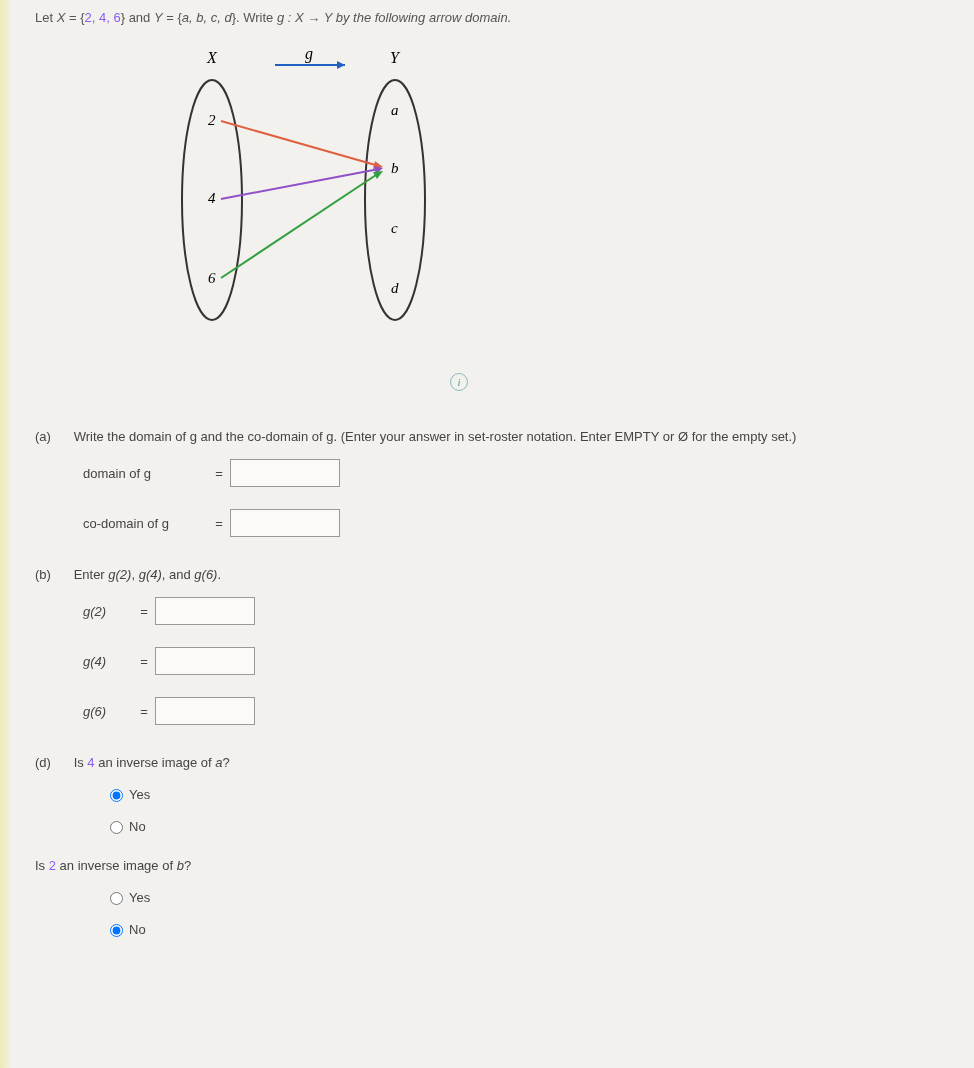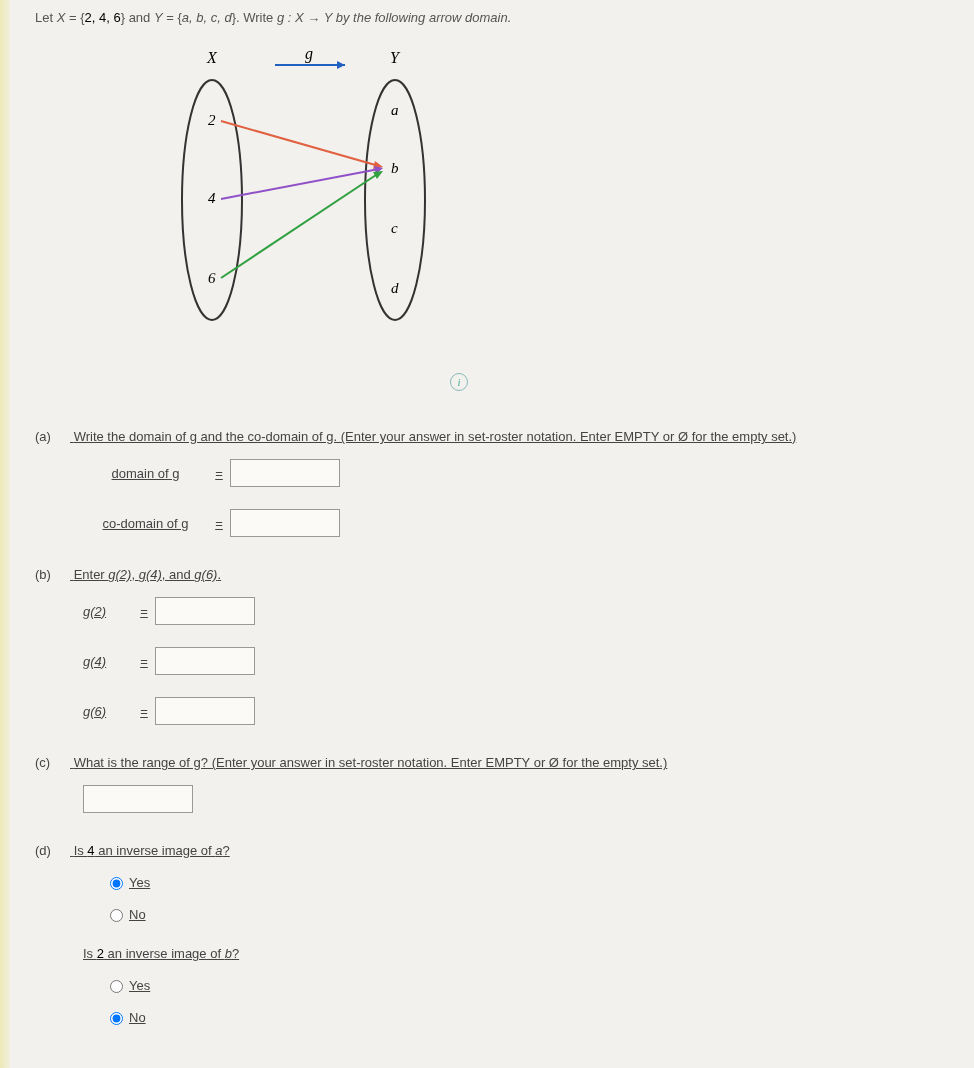--- a/index.html
+++ b/index.html
@@ -27,7 +27,7 @@
     color: #555;
     margin-bottom: 20px;
   }
-  .num { color: #000000; }
+  .num { color: #8b5cf6; }
   .ivar { font-style: italic; }
   .diagram-wrap {
     margin: 15px 0 20px 130px;

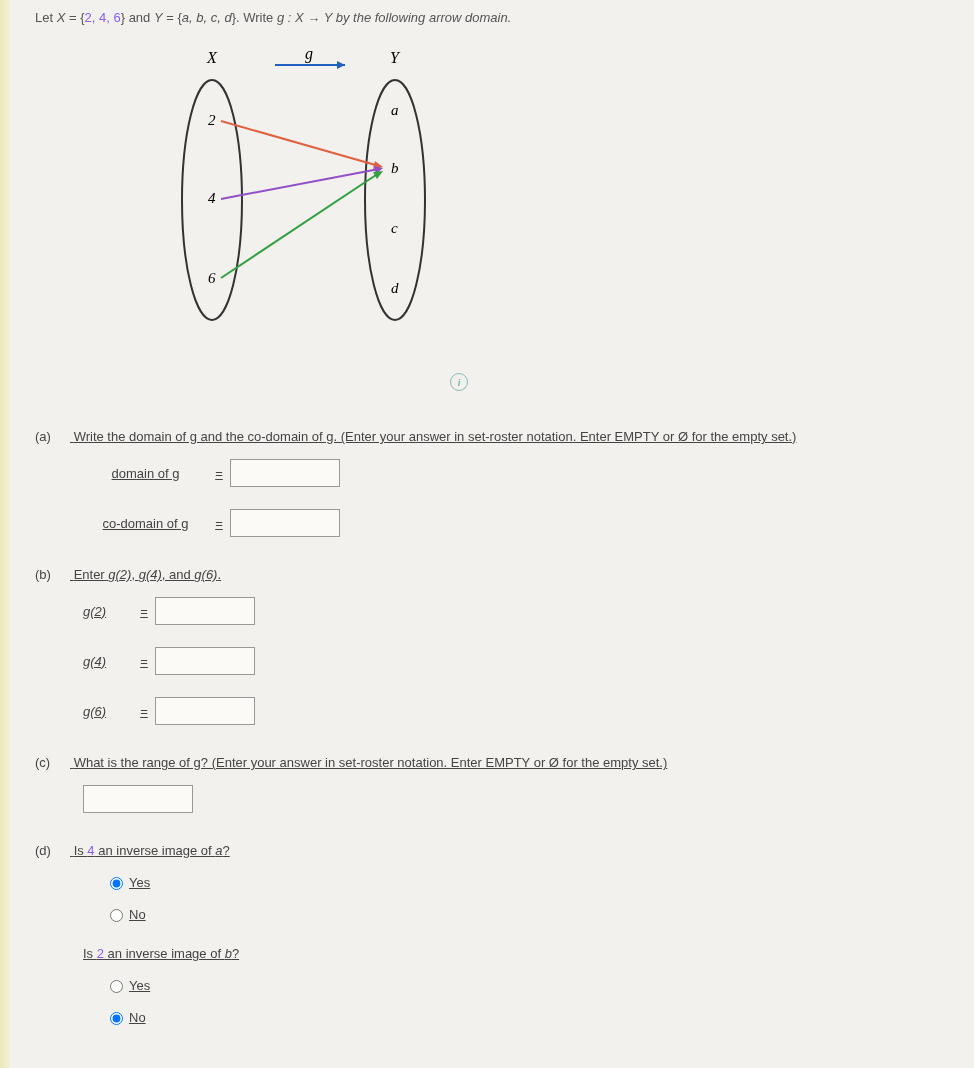--- a/index.html
+++ b/index.html
@@ -49,7 +49,6 @@
   }
   .part {
     margin: 18px 0 30px 0;
-    text-decoration: underline;
   }
   .part-label {
     display: inline-block;

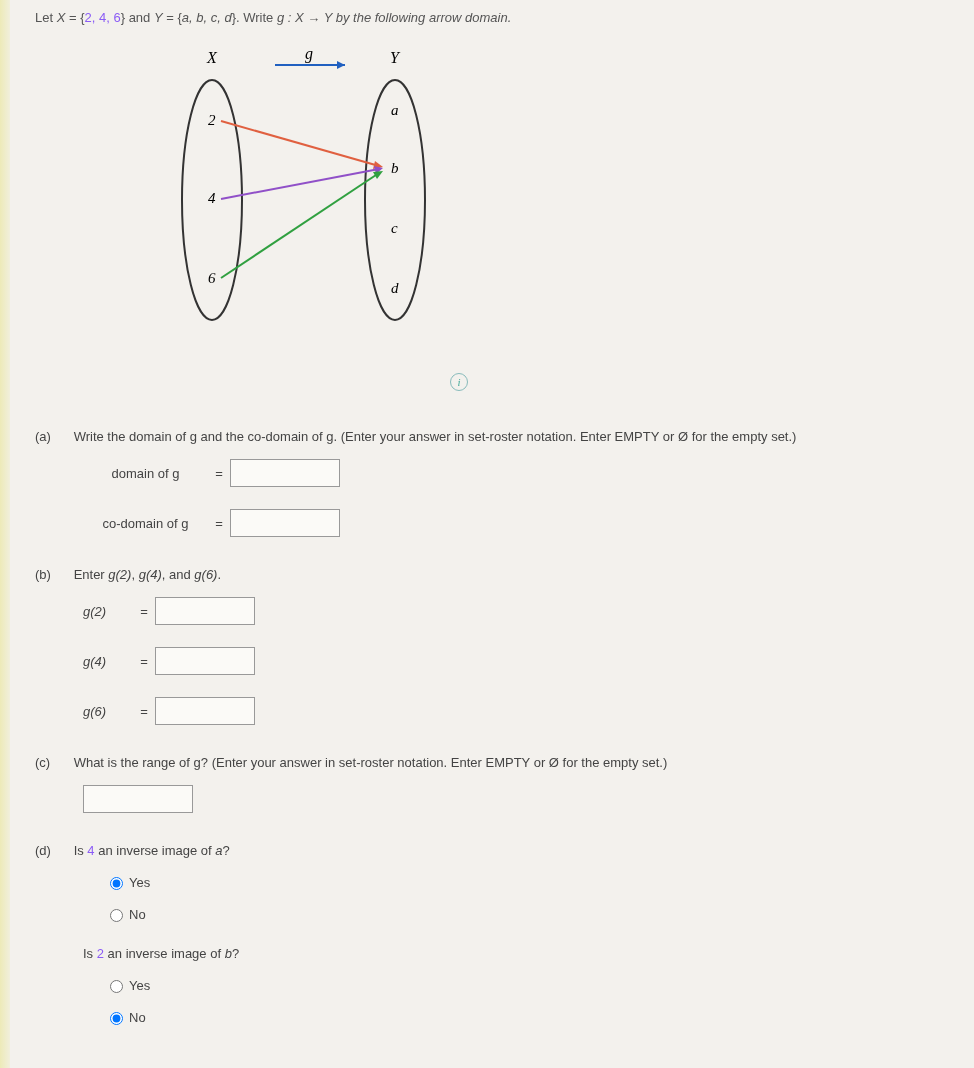--- a/index.html
+++ b/index.html
@@ -67,7 +67,7 @@
     align-items: center;
     margin-bottom: 22px;
   }
-  .label-col { width: 125px; text-align: center; }
+  .label-col { width: 125px; }
   .eq { width: 22px; text-align: center; }
   .input-box {
     width: 110px;

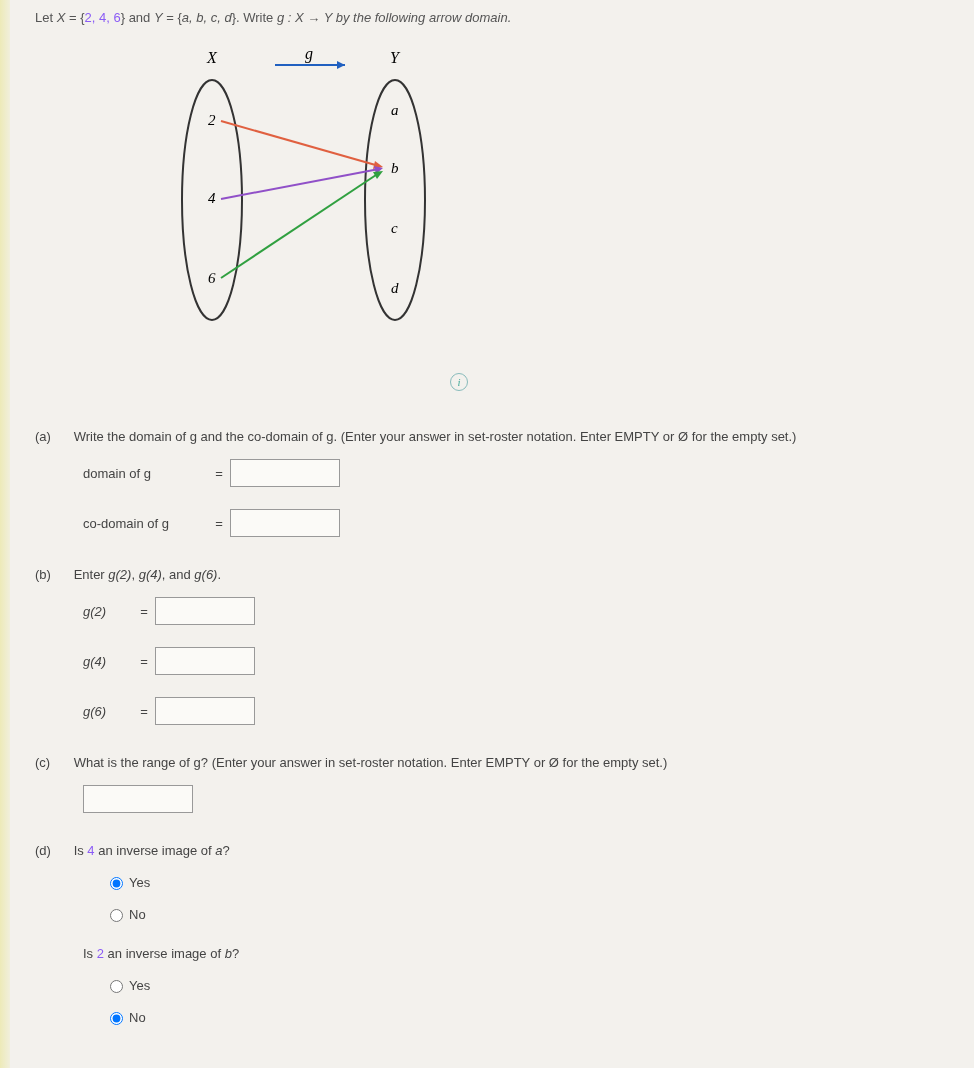--- a/index.html
+++ b/index.html
@@ -180,13 +180,6 @@
   </div>
 
   
-  <div class="part">
-    <span class="part-label">(c)</span>
-    <span class="part-text">What is the range of g? (Enter your answer in set-roster notation. Enter EMPTY or Ø for the empty set.)</span>
-    <div class="indent">
-      <input class="input-box" type="text" style="">
-    </div>
-  </div>
 
   
   <div class="part">

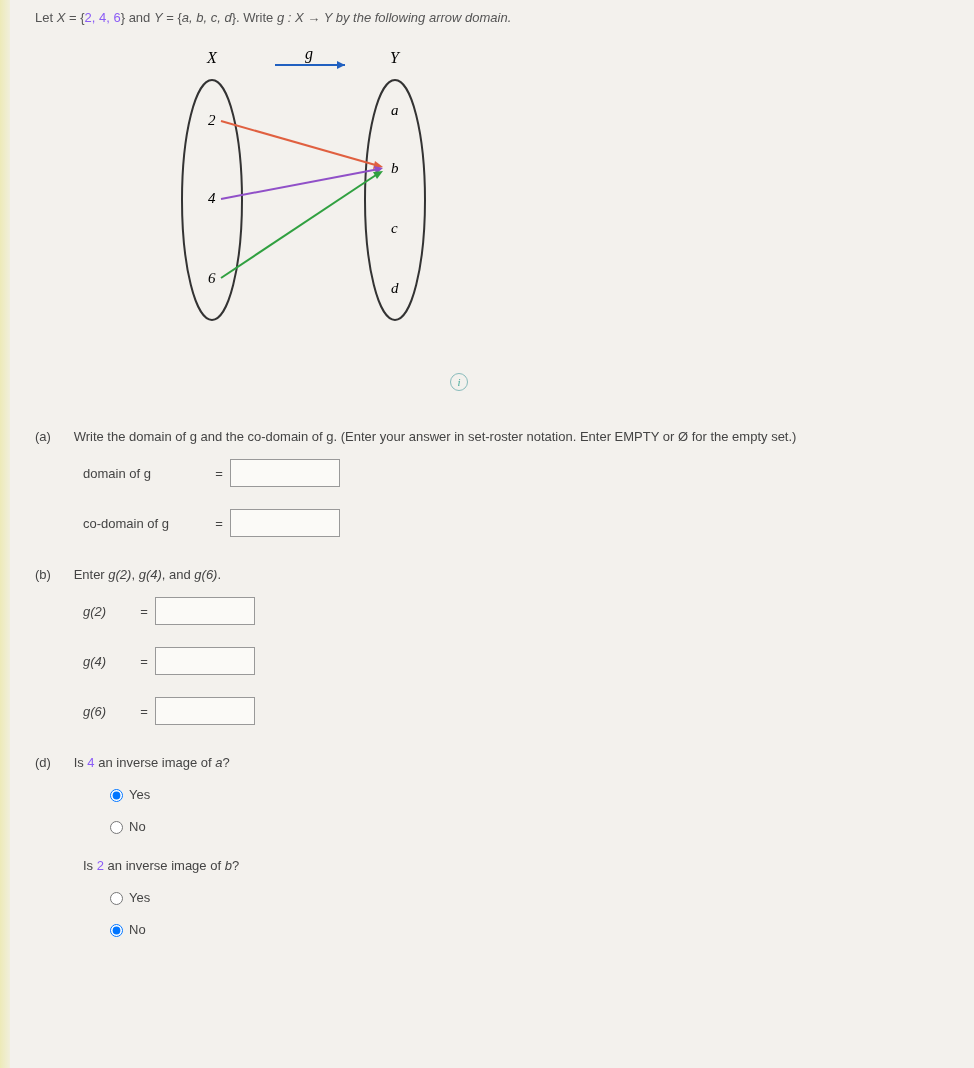--- a/index.html
+++ b/index.html
@@ -87,7 +87,6 @@
   }
   .radio-row input { margin-right: 6px; }
   .sub-q {
-    margin-left: 48px;
     margin-top: 24px;
     margin-bottom: 4px;
   }

